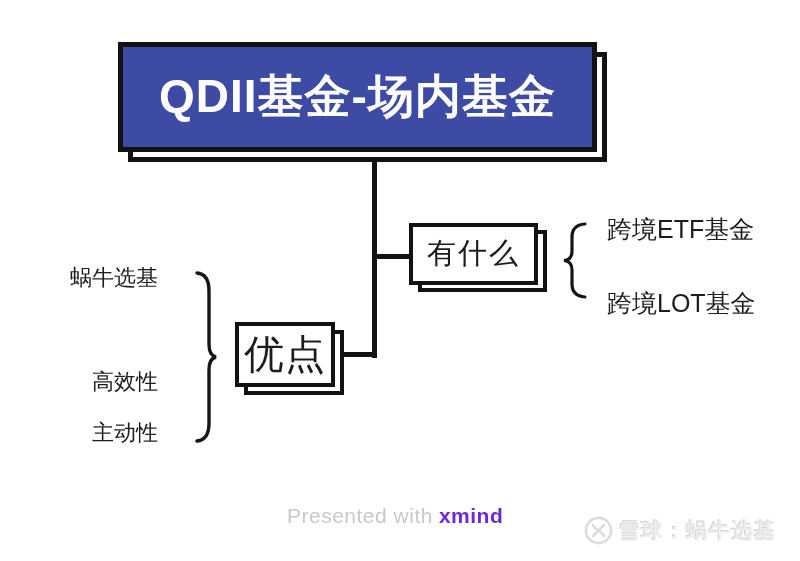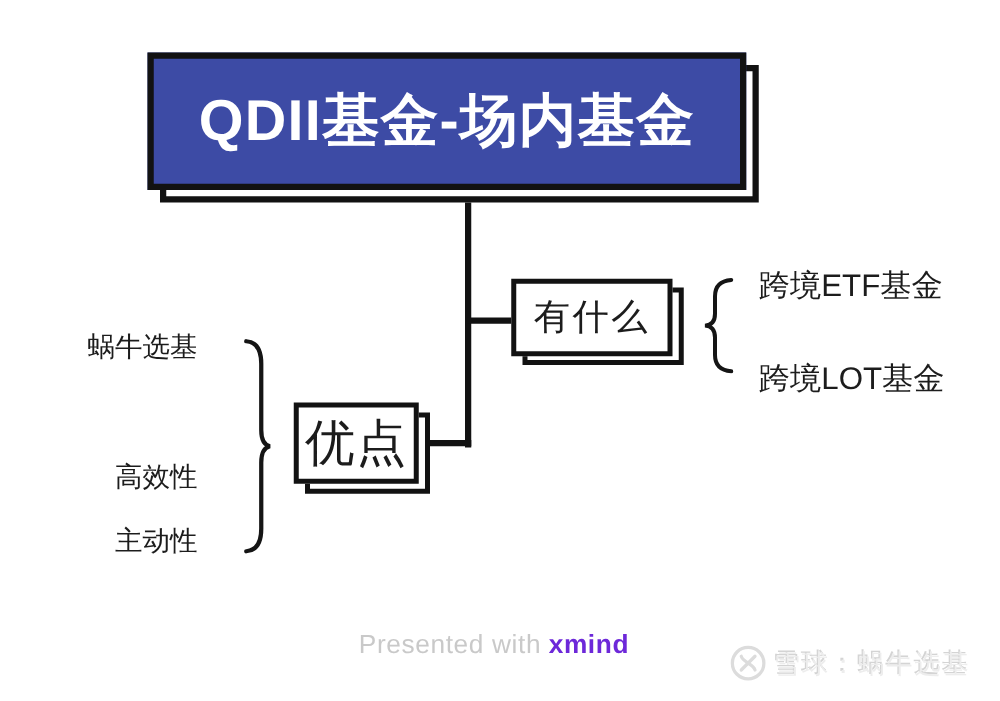--- a/index.html
+++ b/index.html
@@ -103,7 +103,7 @@
   }
   .watermark-text {
     font-size: 21px;
-    font-weight: 400;
+    font-weight: 700;
     letter-spacing: 1.5px;
     color: #ededed;
     text-shadow: -1px -1px 0 #d4d4d4, 1px 1px 0 #ffffff;

